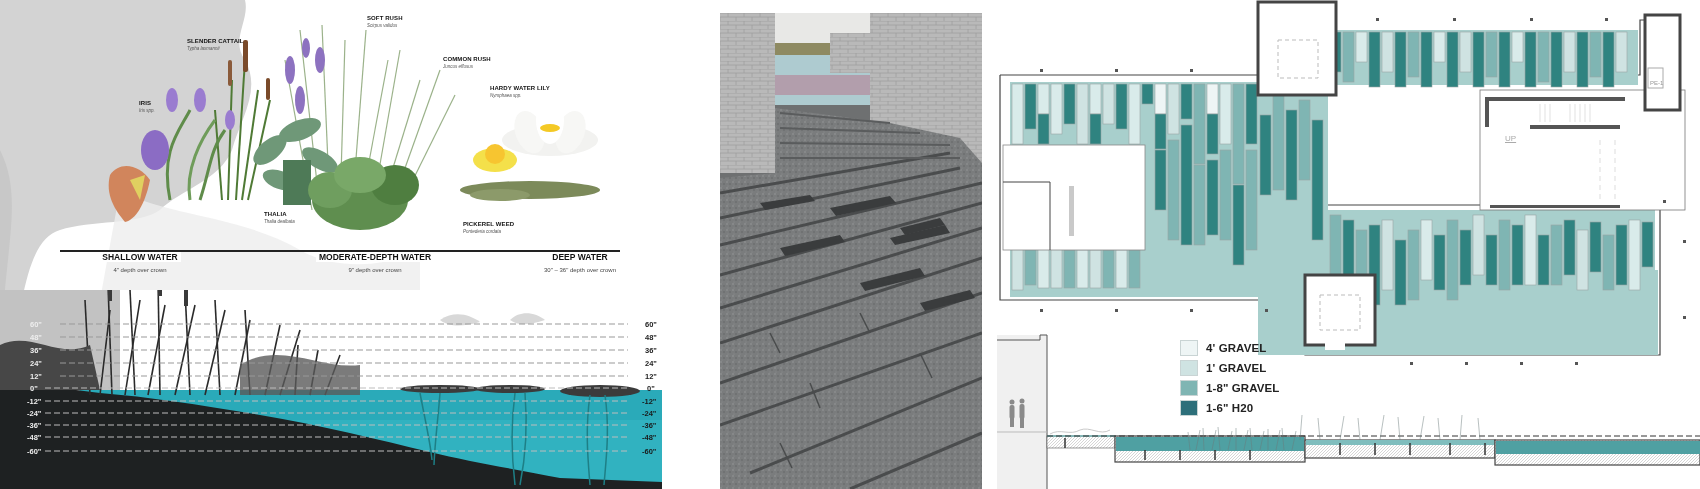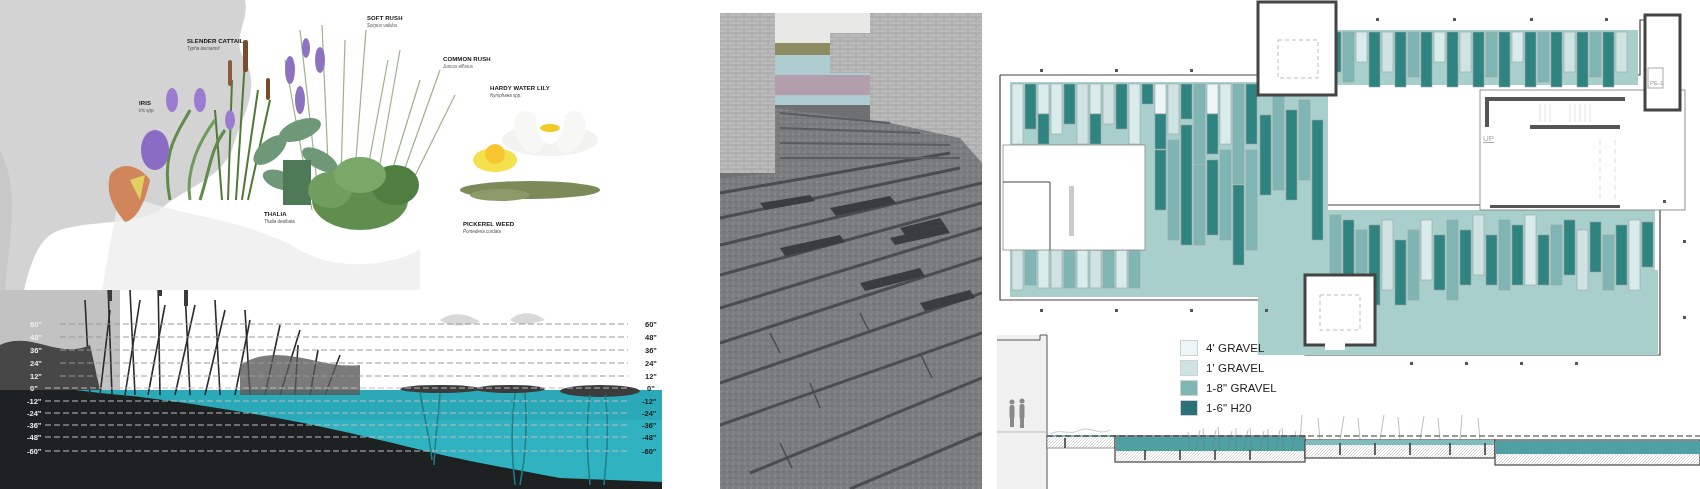--- a/index.html
+++ b/index.html
@@ -595,7 +595,7 @@
       </div>
     </div>
 
-    <div style="position:absolute;left:488px;top:134px;font-size:8px;color:#aaa;text-decoration:underline;">UP</div>
+    <div style="position:absolute;left:510px;top:134px;font-size:8px;color:#aaa;text-decoration:underline;">UP</div>
     <div style="position:absolute;left:655px;top:80px;font-size:6px;color:#999;">PE-1</div>
   </div>
 </div>

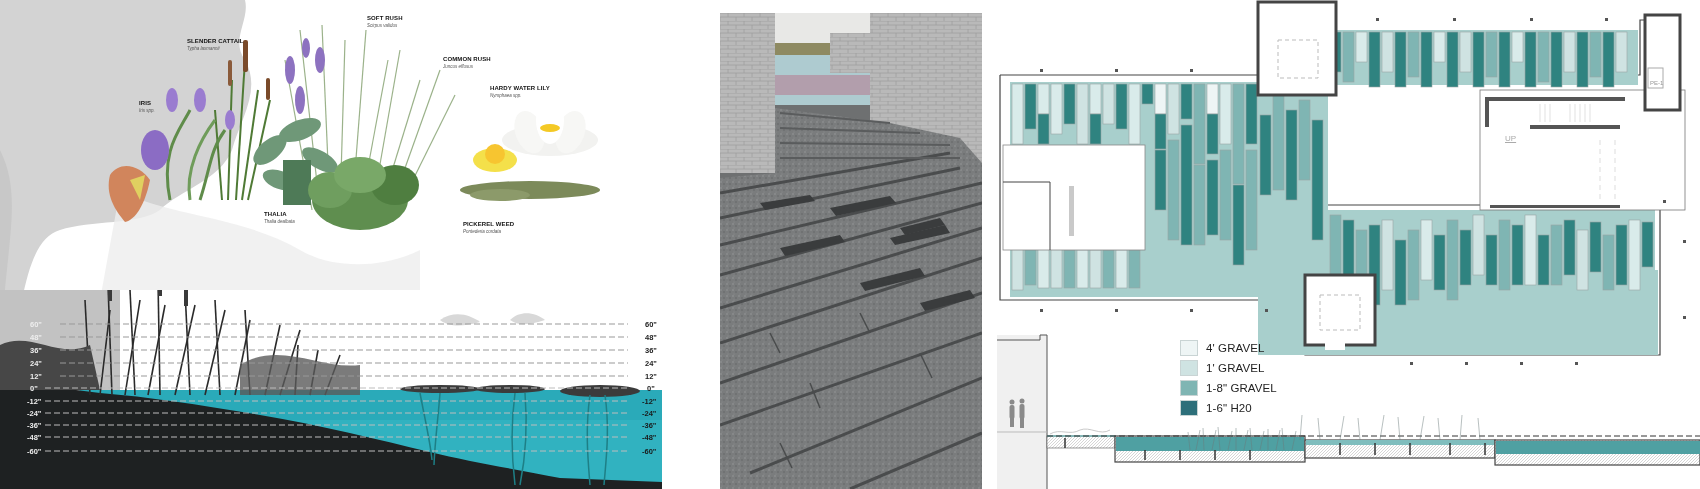--- a/index.html
+++ b/index.html
@@ -152,6 +152,21 @@
       <span class="latin">Pontederia cordata</span>
     </div>
 
+    <div class="zone-row">
+      <div class="zone-line" style="left:0;width:560px"></div>
+      <div class="zone" style="left:35px;width:90px">
+        <span class="zname">SHALLOW WATER</span>
+        <span class="zdepth">4" depth over crown</span>
+      </div>
+      <div class="zone" style="left:255px;width:120px">
+        <span class="zname">MODERATE-DEPTH WATER</span>
+        <span class="zdepth">9" depth over crown</span>
+      </div>
+      <div class="zone" style="left:470px;width:100px">
+        <span class="zname">DEEP WATER</span>
+        <span class="zdepth">30" – 36" depth over crown</span>
+      </div>
+    </div>
 
     <svg class="section" viewBox="0 290 662 199">
 

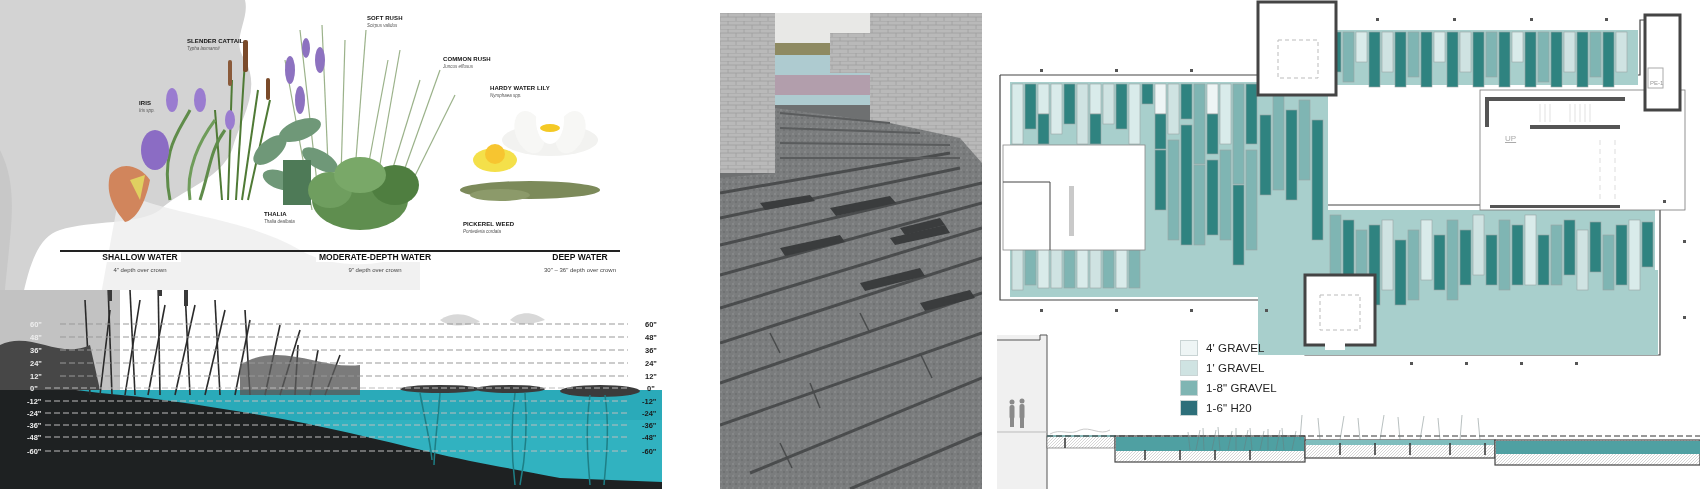--- a/index.html
+++ b/index.html
@@ -591,7 +591,7 @@
     </svg>
 
     
-    <div class="legend" style="position:absolute;left:185px;top:338px;">
+    <div class="legend" style="position:absolute;left:185px;top:338px;font-weight:bold;">
       <div class="legend-item">
         <span class="swatch" style="background:#eef5f5"></span>
         <span class="legend-label">4' GRAVEL</span>

